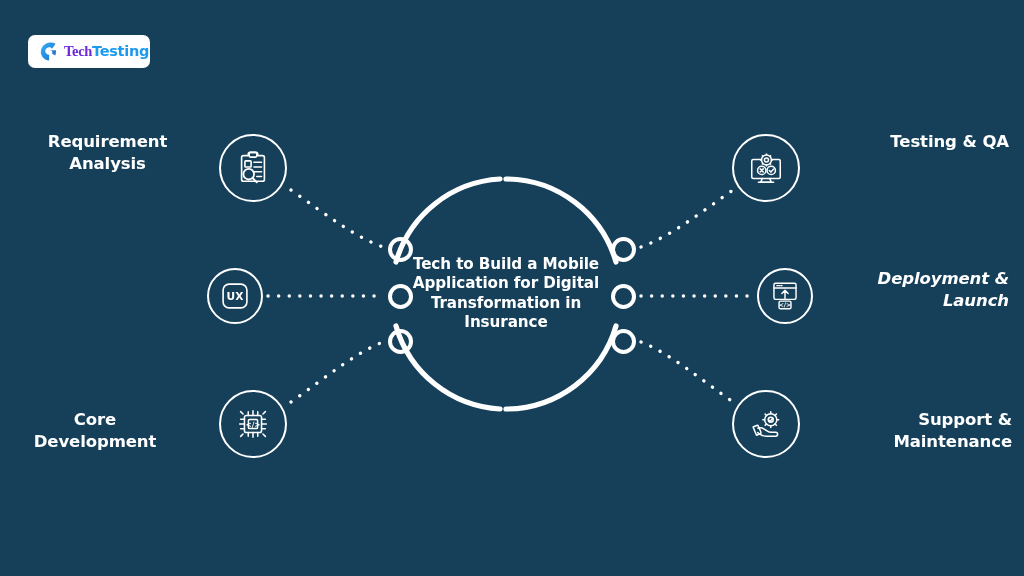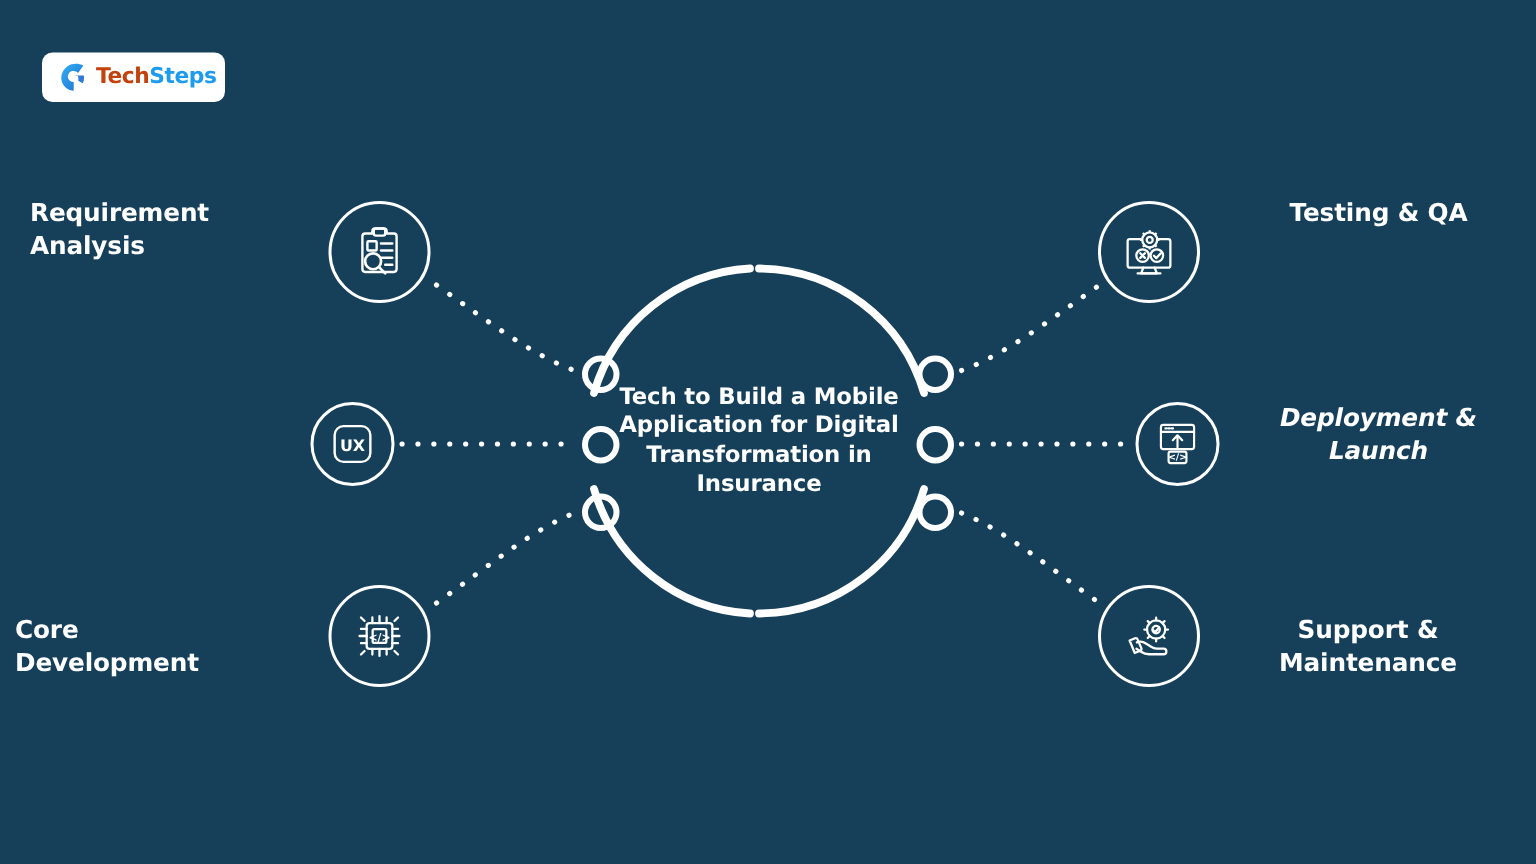--- a/index.html
+++ b/index.html
@@ -49,7 +49,7 @@
     white-space: nowrap;
     line-height: 1;
   }
-  .logo-part-dark { color: #c2410c; }
+  .logo-part-dark { color: #6d28d9; font-family: Liberation Serif, serif; }
   .logo-part-blue { color: #1d9bef; }
 
   

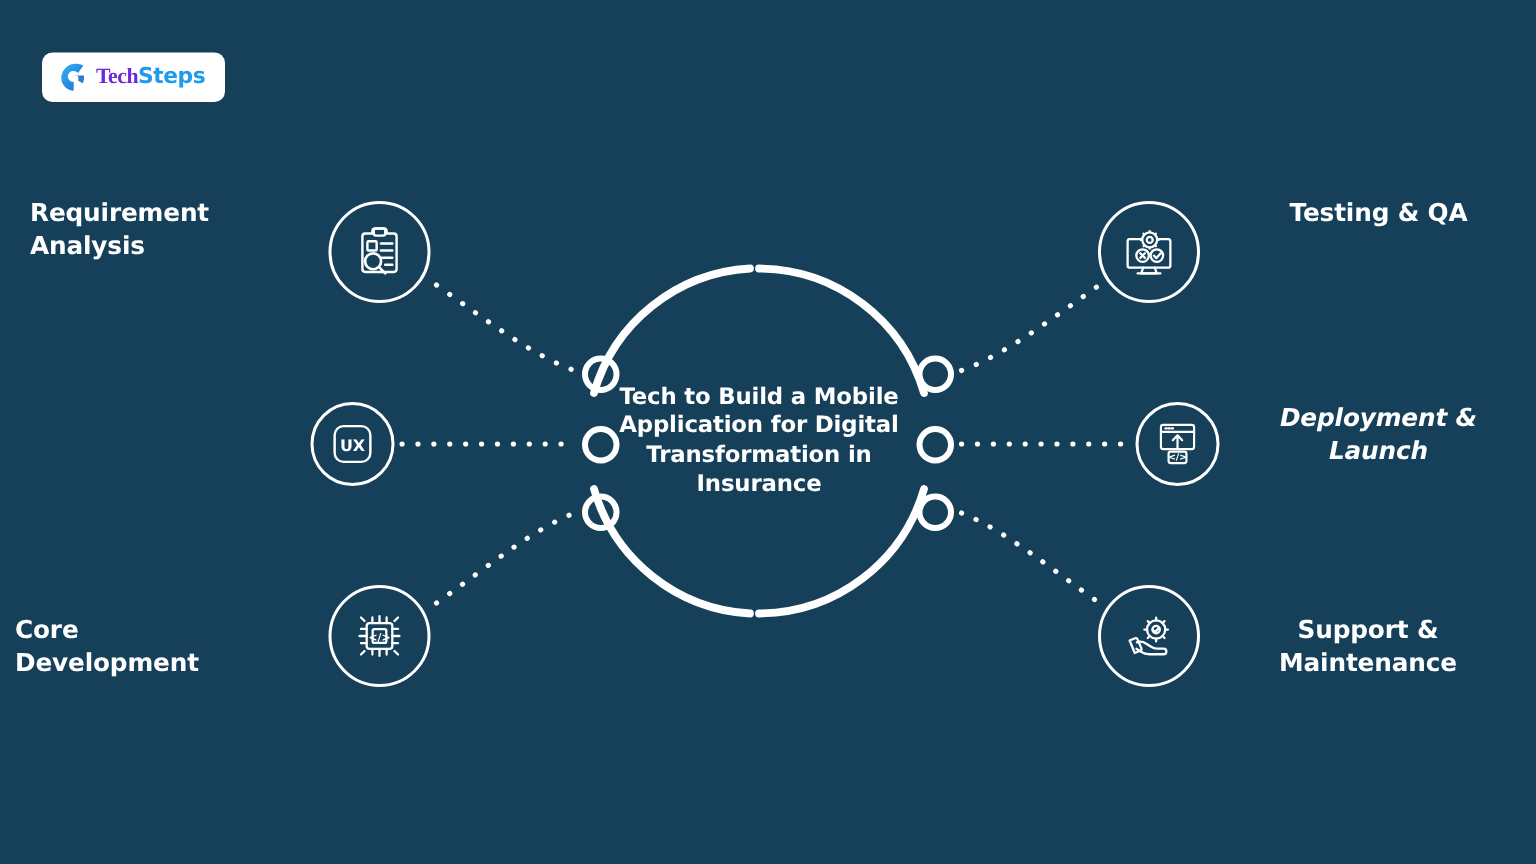--- a/index.html
+++ b/index.html
@@ -155,7 +155,7 @@
       <path d="M21.2 3.0 C17.4 1.2 12.6 1.3 9.2 3.6 C5.2 6.3 3.4 11.4 5.0 15.8 C6.3 19.5 9.9 22.2 13.8 22.3 C13.9 20.1 13.9 17.9 13.9 15.7 C11.9 15.8 9.9 14.4 9.5 12.4 C9.0 10.1 10.6 7.7 12.9 7.3 C14.5 7.0 16.2 7.6 17.2 8.8 C18.6 6.9 19.9 5.0 21.2 3.0 Z" fill="url(#gGrad)"></path>
       <path d="M14.2 10.6 L21.6 10.6 C21.9 12.6 21.7 14.7 20.8 16.5 L17.3 14.6 C17.6 13.4 17.5 12.1 17.0 11.0 Z" fill="#1d6fd0" opacity="0.92"></path>
     </svg>
-    <div id="logo-text"><span class="logo-part-dark">Tech</span><span class="logo-part-blue">Steps</span></div>
+    <div id="logo-text"><span class="logo-part-dark">Tech</span><span class="logo-part-blue">Testing</span></div>
   </div>
 
   <svg id="connectors" viewBox="0 0 1024 576">

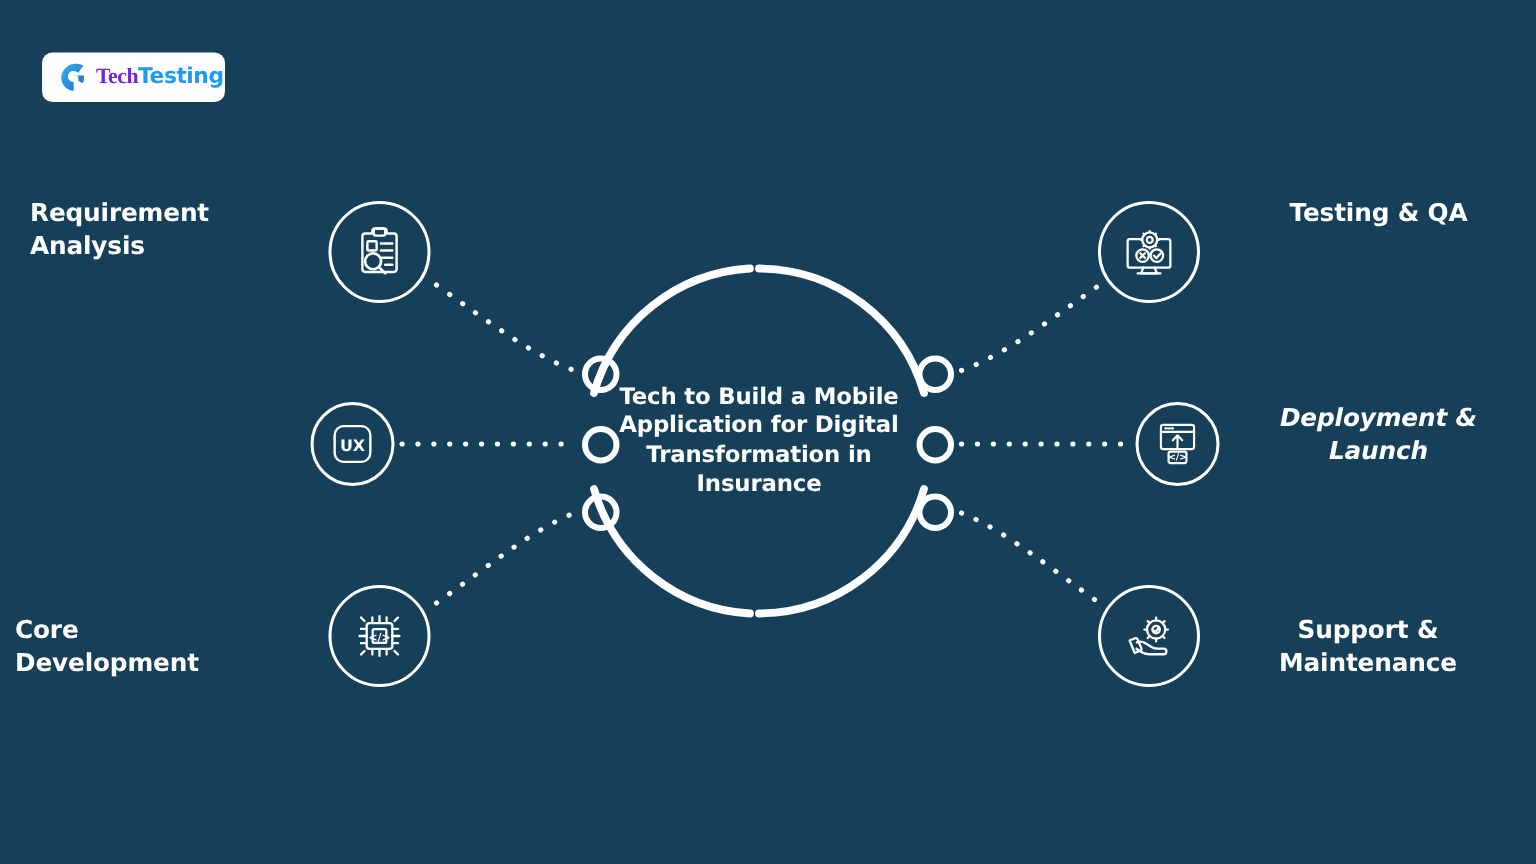--- a/index.html
+++ b/index.html
@@ -120,7 +120,7 @@
     letter-spacing: -0.1px;
     white-space: pre-line;
   }
-  .step-label.left  { text-align: left; }
+  .step-label.left  { text-align: center; }
   .step-label.right { text-align: center; }
 
   

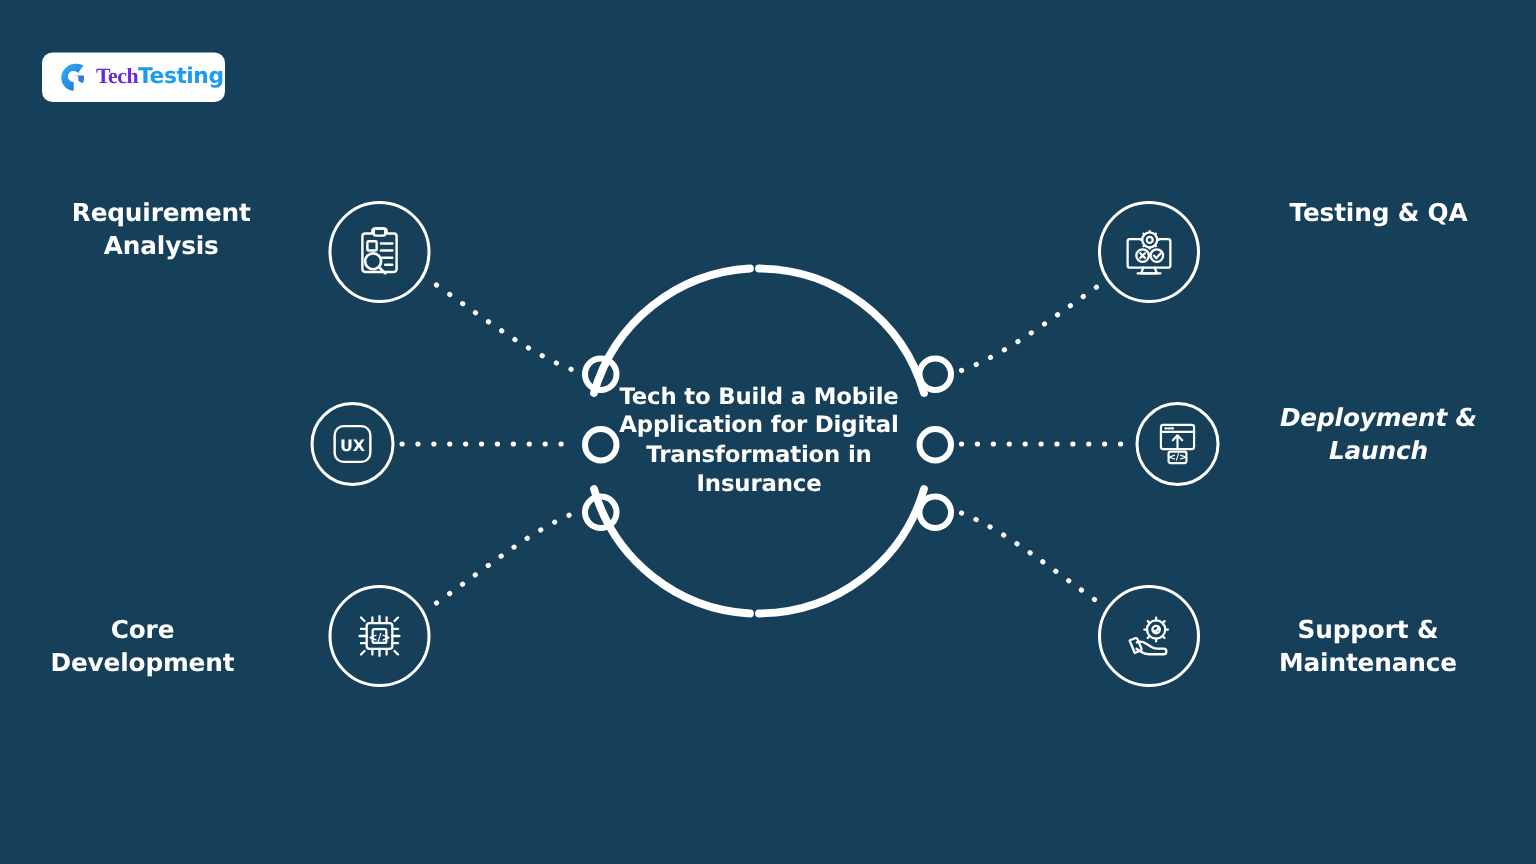--- a/index.html
+++ b/index.html
@@ -121,7 +121,7 @@
     white-space: pre-line;
   }
   .step-label.left  { text-align: center; }
-  .step-label.right { text-align: center; }
+  .step-label.right { text-align: right; }
 
   
   #connectors {

